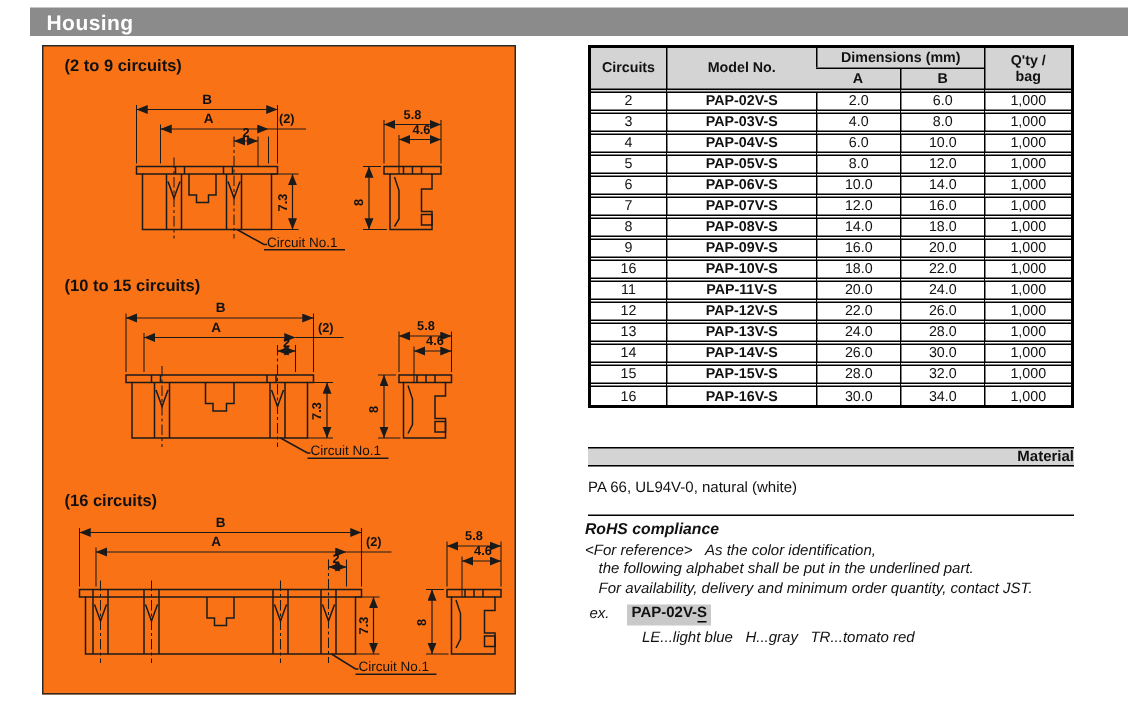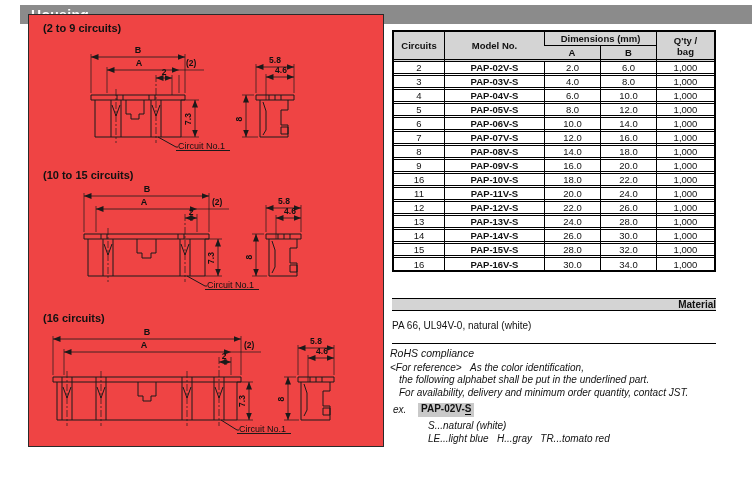--- a/index.html
+++ b/index.html
@@ -19,8 +19,8 @@
     padding-left:11px;letter-spacing:.3px}
 
   
-  #drawings-box{position:absolute;left:28px;top:14px;width:356px;height:433px;
-    border:1.5px solid #2a2a2a;background:#ef4444}
+  #drawings-box{position:absolute;left:28px;top:30px;width:316px;height:433px;
+    border:1.5px solid #2a2a2a;background:#f97316}
   .sec-label{position:absolute;font-weight:bold;font-size:11px;color:#111}
   #drawings-box svg{position:absolute;left:0;top:0}
   .ln{stroke:var(--ink);stroke-width:1;fill:none}

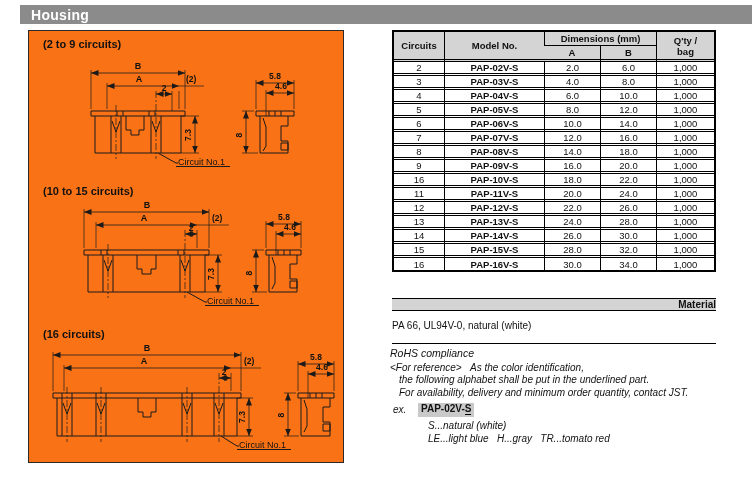--- a/index.html
+++ b/index.html
@@ -63,7 +63,7 @@
   
   #rohs{position:absolute;left:390px;top:347px;width:340px;font-size:10px;
     font-style:italic;line-height:12.5px}
-  #rohs-title{font-weight:normal;font-size:10.5px;margin-bottom:2px}
+  #rohs-title{font-weight:bold;font-size:10.5px;margin-bottom:2px}
   .ref-row{display:flex}
   .ref-row .lbl{width:80px;flex:none}
   .indent{padding-left:9px}

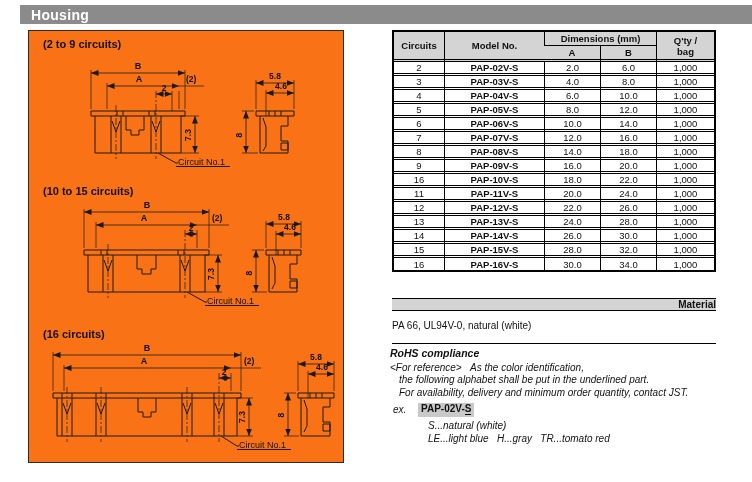--- a/index.html
+++ b/index.html
@@ -377,7 +377,6 @@
     <span class="exlbl">ex.</span>
     <span id="model-chip"><span>PAP-02V-</span><span class="u">S</span></span>
   </div>
-  <div class="codes">S...natural (white)</div>
   <div class="codes">LE...light blue   H...gray   TR...tomato red</div>
 </div>
 

